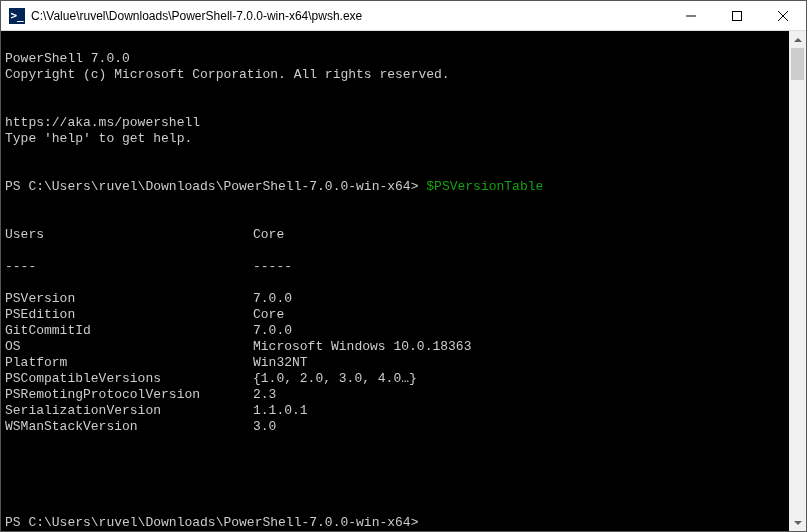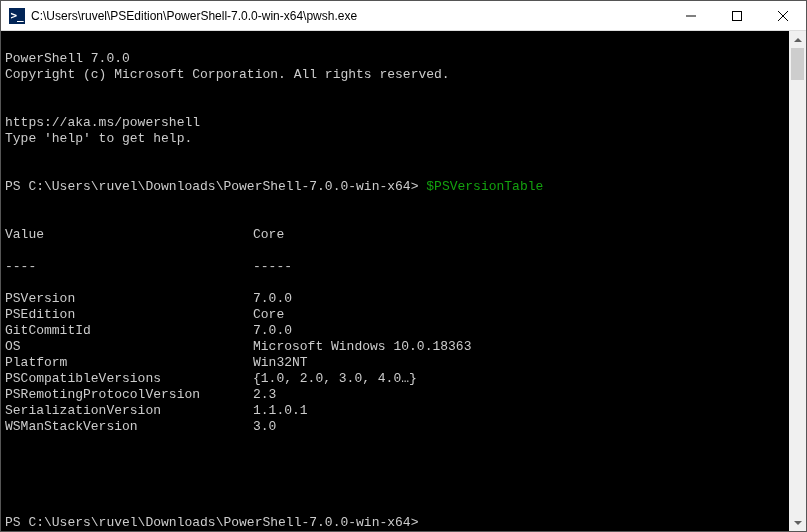--- a/index.html
+++ b/index.html
@@ -33,7 +33,7 @@
   <div class="app-icon">
       <span>&gt;_</span>
     </div>
-  <div class="title-text">C:\Users\ruvel\PSEdition\PowerShell-7.0.0-win-x64\pwsh.exe</div>
+  <div class="title-text">C:\Value\ruvel\Downloads\PowerShell-7.0.0-win-x64\pwsh.exe</div>
   <div class="spacer"></div>
   <div class="win-btn">
     <svg viewBox="0 0 10 10">

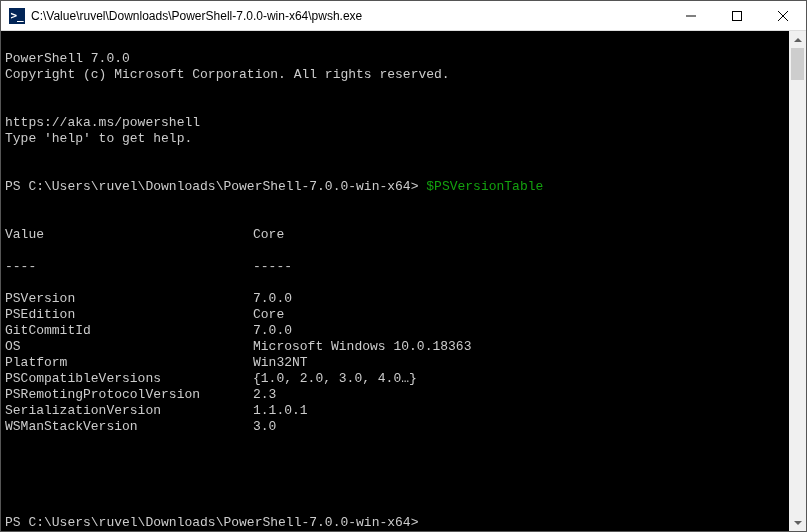--- a/index.html
+++ b/index.html
@@ -62,7 +62,7 @@
 <div class="blank"></div>
 <span><span class="white">PS C:\Users\ruvel\Downloads\PowerShell-7.0.0-win-x64&gt; </span><span class="green">$PSVersionTable</span></span>
 <div class="blank"></div>
-<div class="row"><span class="col-name white">Value</span><span class="col-val white">Core</span></div>
+<div class="row"><span class="col-name white">Users</span><span class="col-val white">Core</span></div>
 <div class="row"><span class="col-name white">----</span><span class="col-val white">-----</span></div>
 <div id="table-rows"><div class="row"><span class="col-name white">PSVersion</span><span class="col-val white">7.0.0</span></div><div class="row"><span class="col-name white">PSEdition</span><span class="col-val white">Core</span></div><div class="row"><span class="col-name white">GitCommitId</span><span class="col-val white">7.0.0</span></div><div class="row"><span class="col-name white">OS</span><span class="col-val white">Microsoft Windows 10.0.18363</span></div><div class="row"><span class="col-name white">Platform</span><span class="col-val white">Win32NT</span></div><div class="row"><span class="col-name white">PSCompatibleVersions</span><span class="col-val white">{1.0, 2.0, 3.0, 4.0…}</span></div><div class="row"><span class="col-name white">PSRemotingProtocolVersion</span><span class="col-val white">2.3</span></div><div class="row"><span class="col-name white">SerializationVersion</span><span class="col-val white">1.1.0.1</span></div><div class="row"><span class="col-name white">WSManStackVersion</span><span class="col-val white">3.0</span></div></div>
 <div class="blank"></div>

